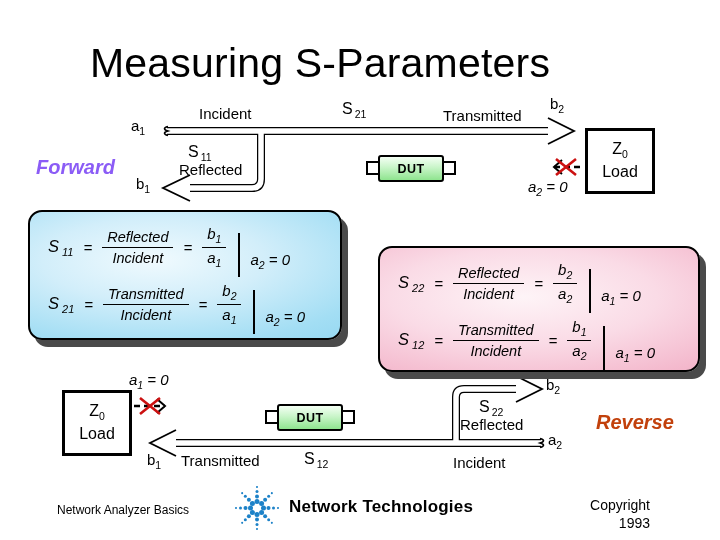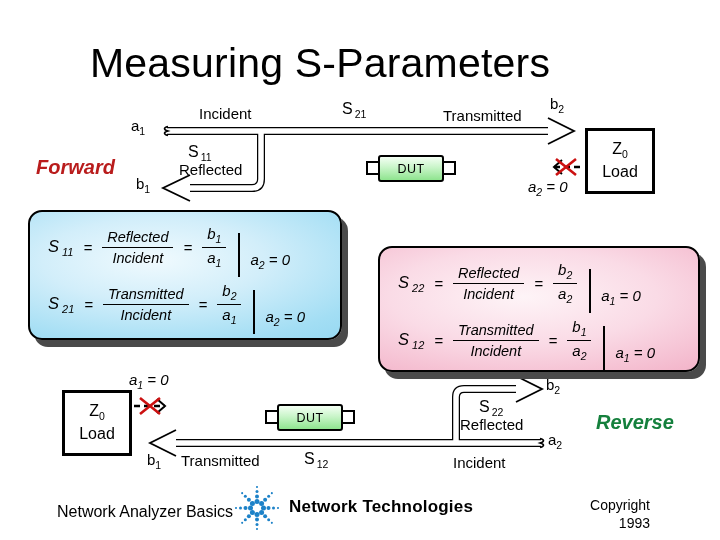--- a/index.html
+++ b/index.html
@@ -103,7 +103,7 @@
   <path class="redx" d="M 140 398 L 160 414 M 160 398 L 140 414"></path>
 </svg>
 
-<div class="dir" style="left:36px; top:156px; color:#b91c1c;">Forward</div>
+<div class="dir" style="left:36px; top:156px; color:#8b5cf6;">Forward</div>
 
 <span class="lbl" style="left:131px; top:118px;"><span>a</span><span class="sub">1</span></span>
 

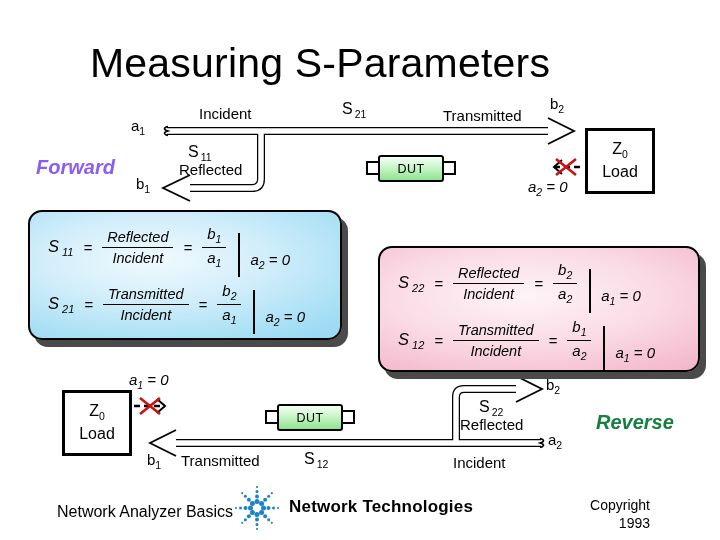--- a/index.html
+++ b/index.html
@@ -32,7 +32,7 @@
     border:2px solid #000; border-radius:3px;
     background:linear-gradient(180deg,#f4fff4 0%,#c9f5c9 45%,#8fe48f 100%);
     display:flex; align-items:center; justify-content:center;
-    font-weight:normal; font-size:12.5px; letter-spacing:0.5px;
+    font-weight:bold; font-size:12.5px; letter-spacing:0.5px;
   }
 
   

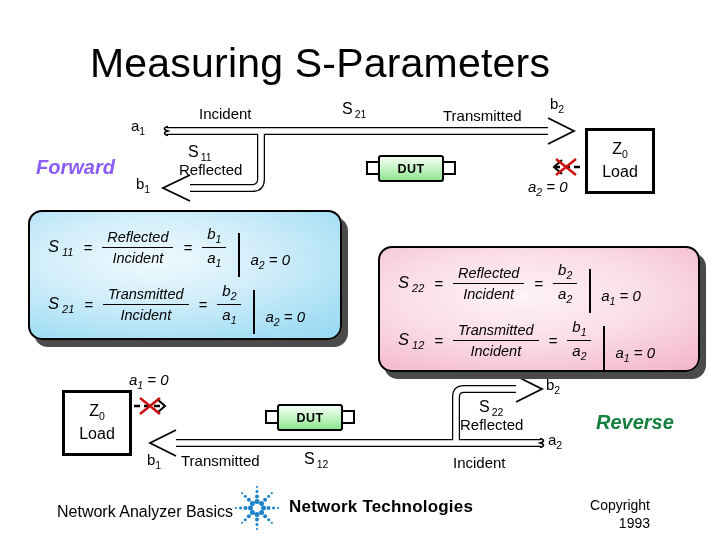--- a/index.html
+++ b/index.html
@@ -229,7 +229,7 @@
 
 <span class="lbl" style="left:453px; top:455px;">Incident</span>
 
-<div class="dir" style="left:596px; top:411px; color:#15803d;text-align:right;">Reverse</div>
+<div class="dir" style="left:596px; top:411px; color:#c2410c;text-align:right;">Reverse</div>
 
 <span class="foot-small" style="left:57px; top:503px;">Network Analyzer Basics</span>
 

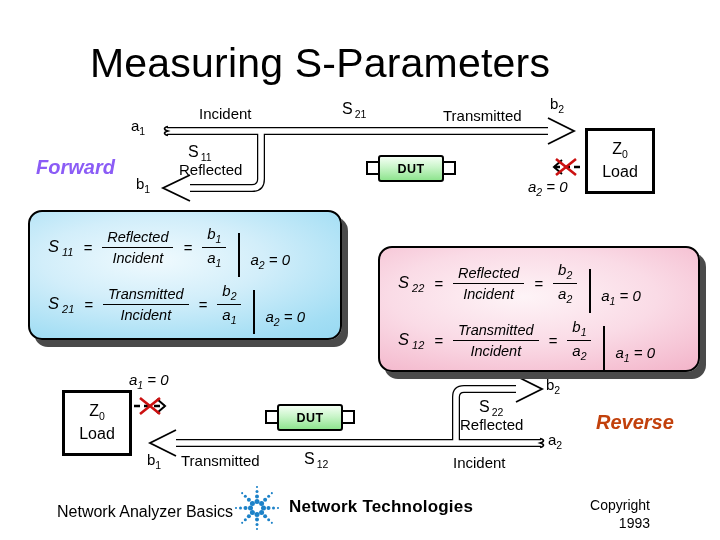--- a/index.html
+++ b/index.html
@@ -58,7 +58,7 @@
   .cond { font-size:15px; align-self:flex-end; margin-bottom:5px; white-space:nowrap; }
 
   
-  .foot-small { position:absolute; font-size:16px; }
+  .foot-small { position:absolute; font-size:12px; }
   .brand { position:absolute; font-size:17px; font-weight:bold; letter-spacing:0.2px; }
   .copyright { position:absolute; font-size:14px; line-height:1.3; text-align:right; width:62px; }
 

